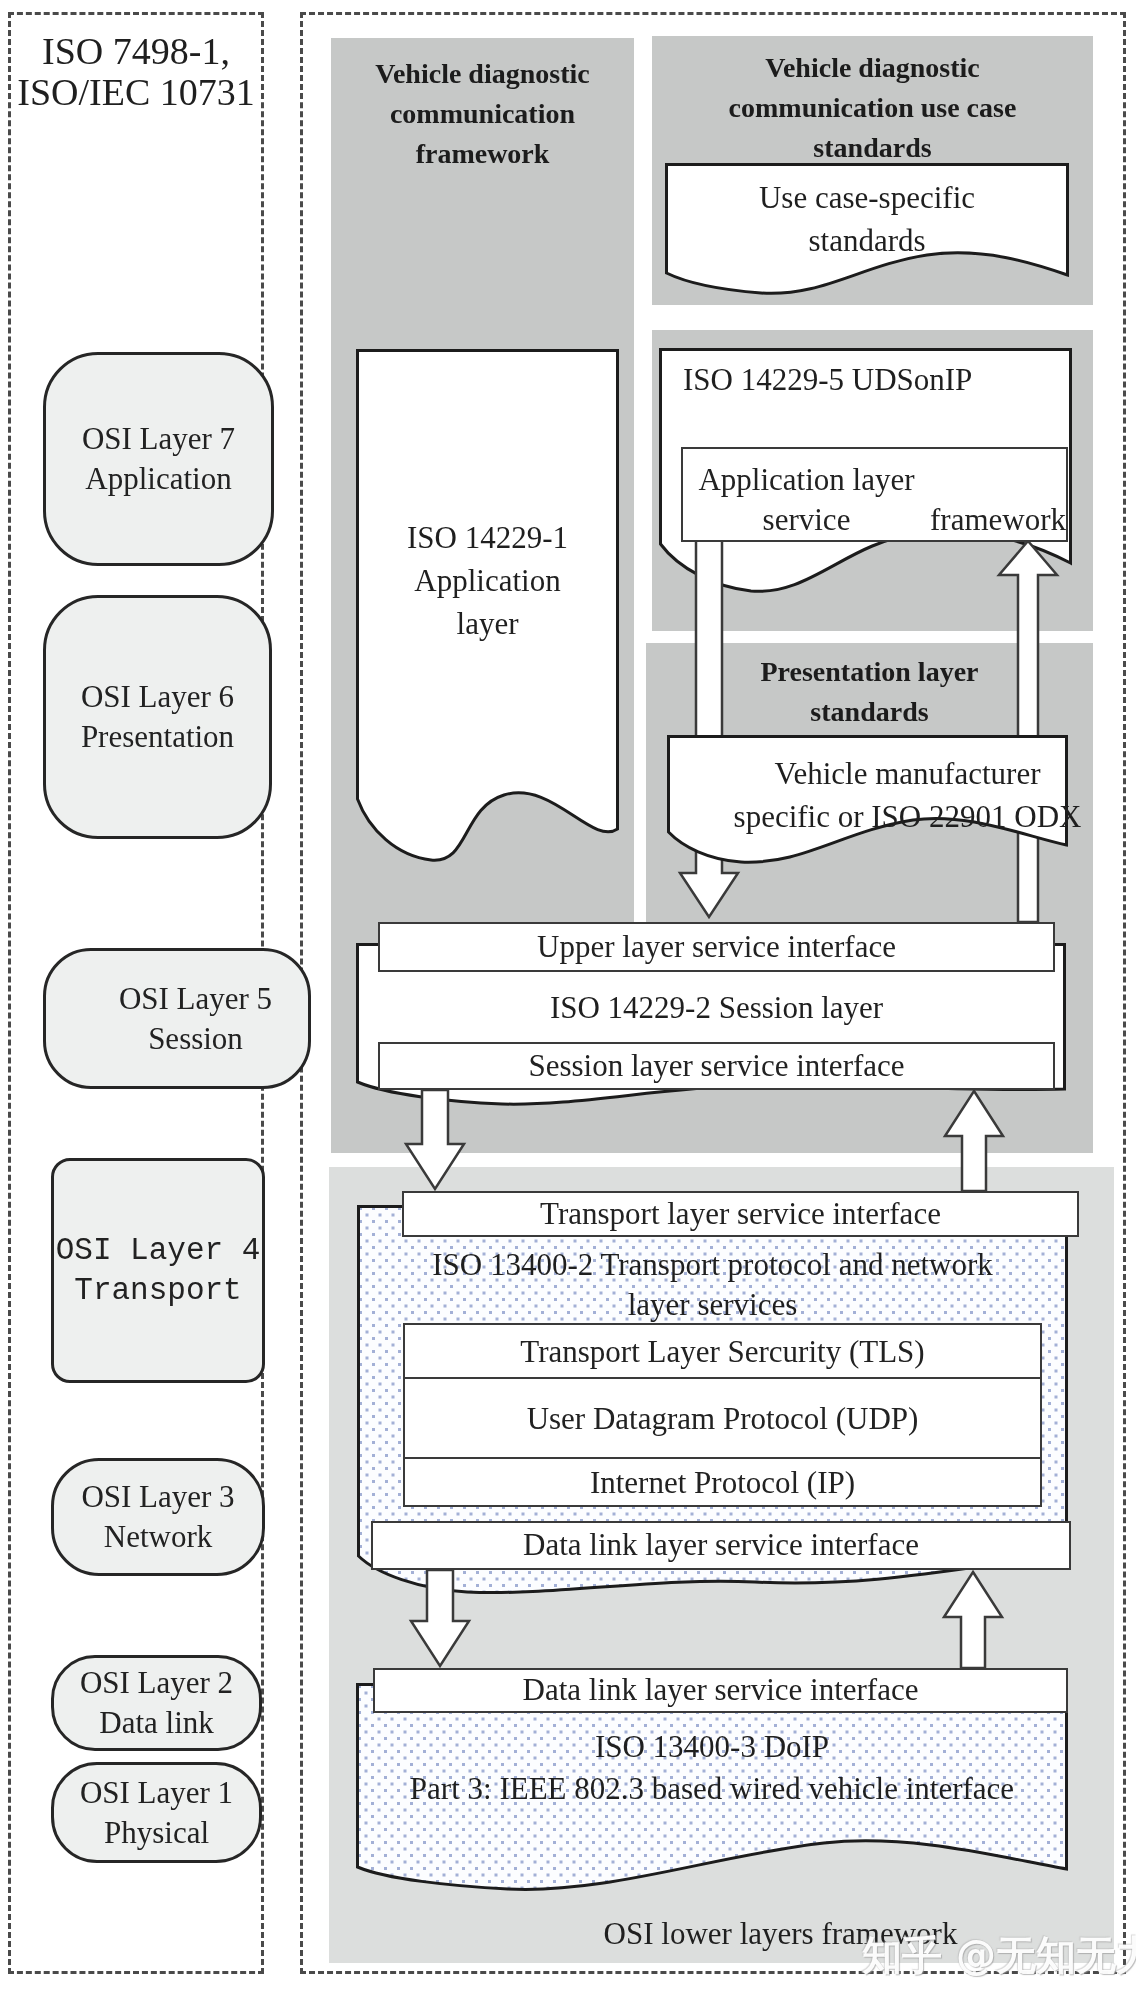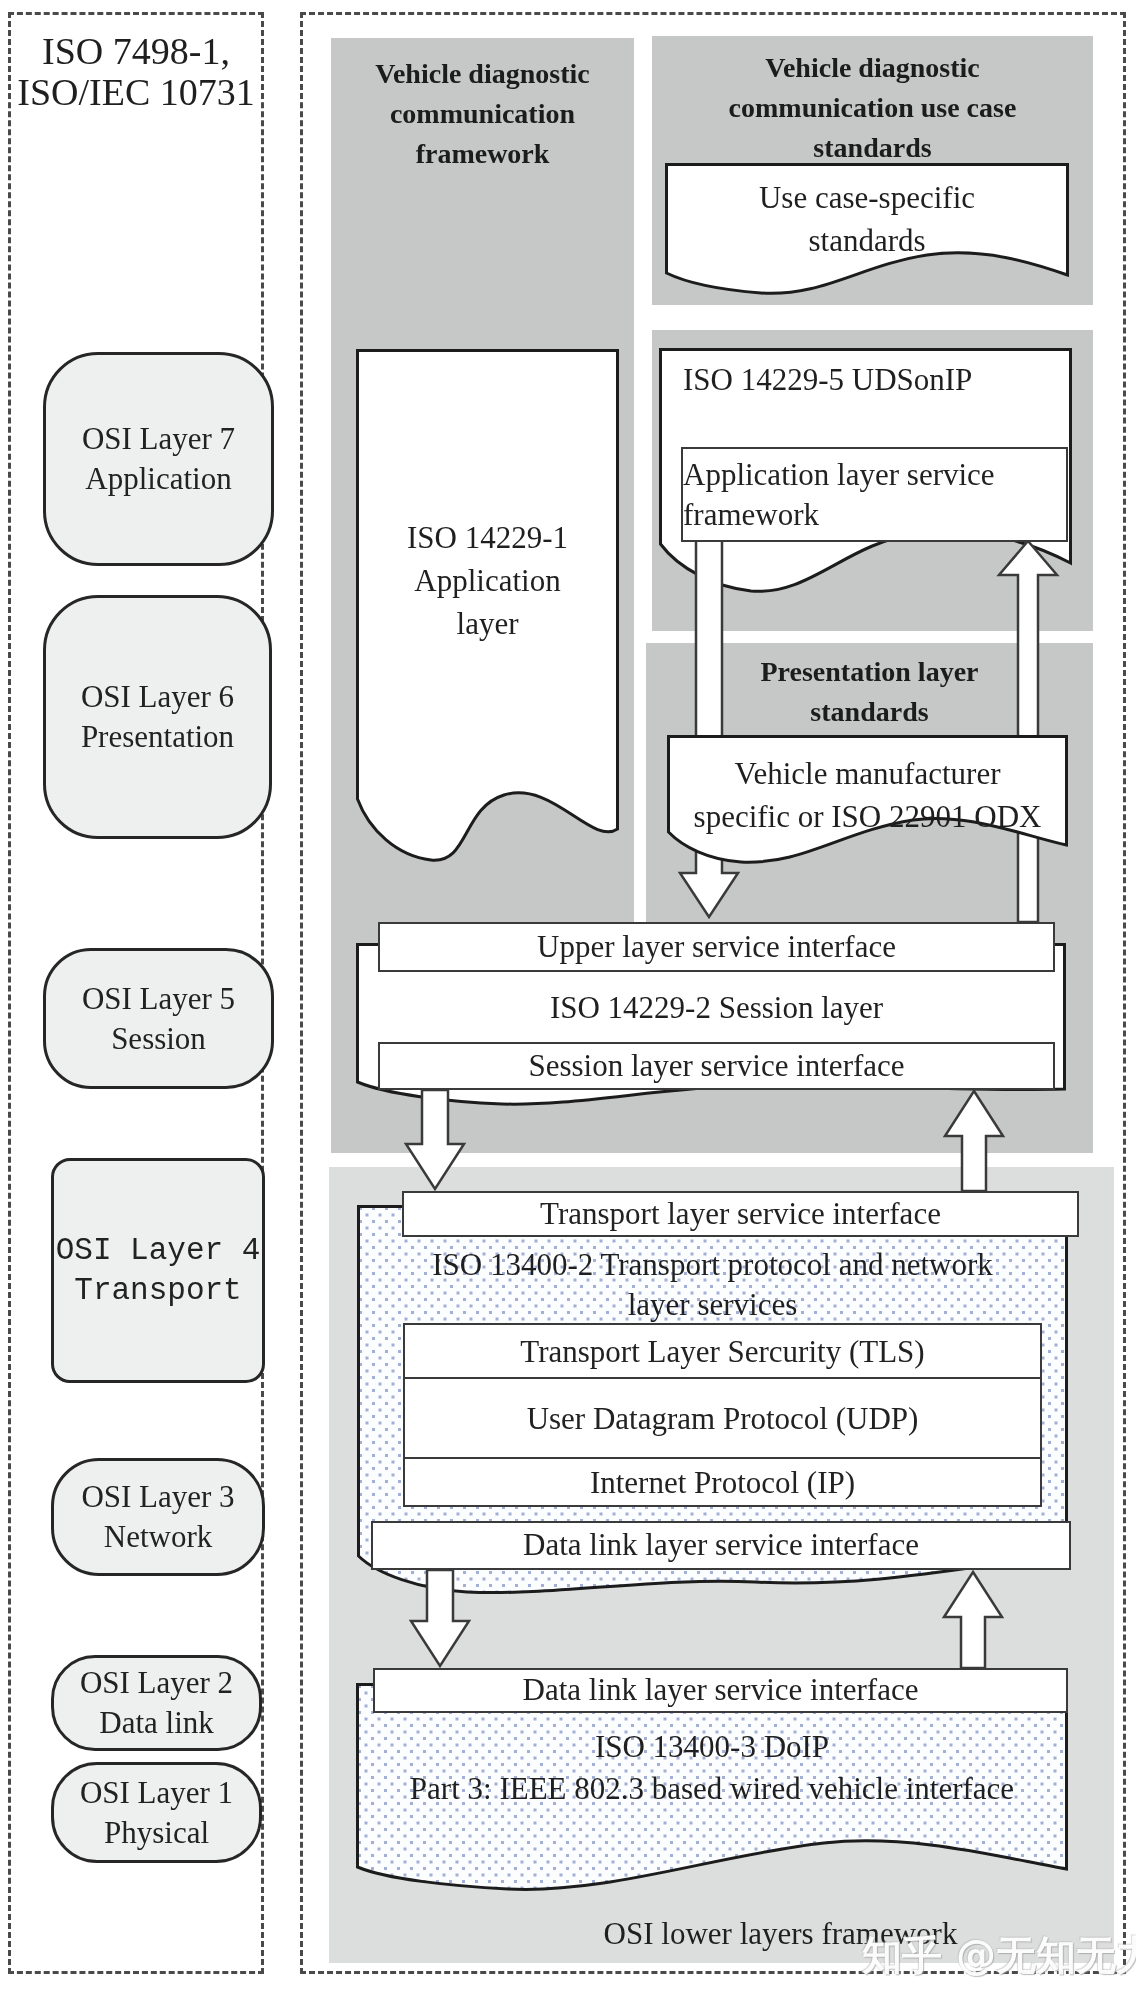--- a/index.html
+++ b/index.html
@@ -20,7 +20,7 @@
   }
   .innerbox{
     position:absolute;background:#ffffff;border:2px solid #3a3a3a;z-index:5;
-    display:flex;flex-direction:column;align-items:flex-start;justify-content:center;
+    display:flex;flex-direction:row;align-items:flex-end;justify-content:center;
     font-size:31px;line-height:40px;text-align:center;
   }
   .ptable{position:absolute;z-index:5;border:2px solid #3a3a3a;background:#fff;}

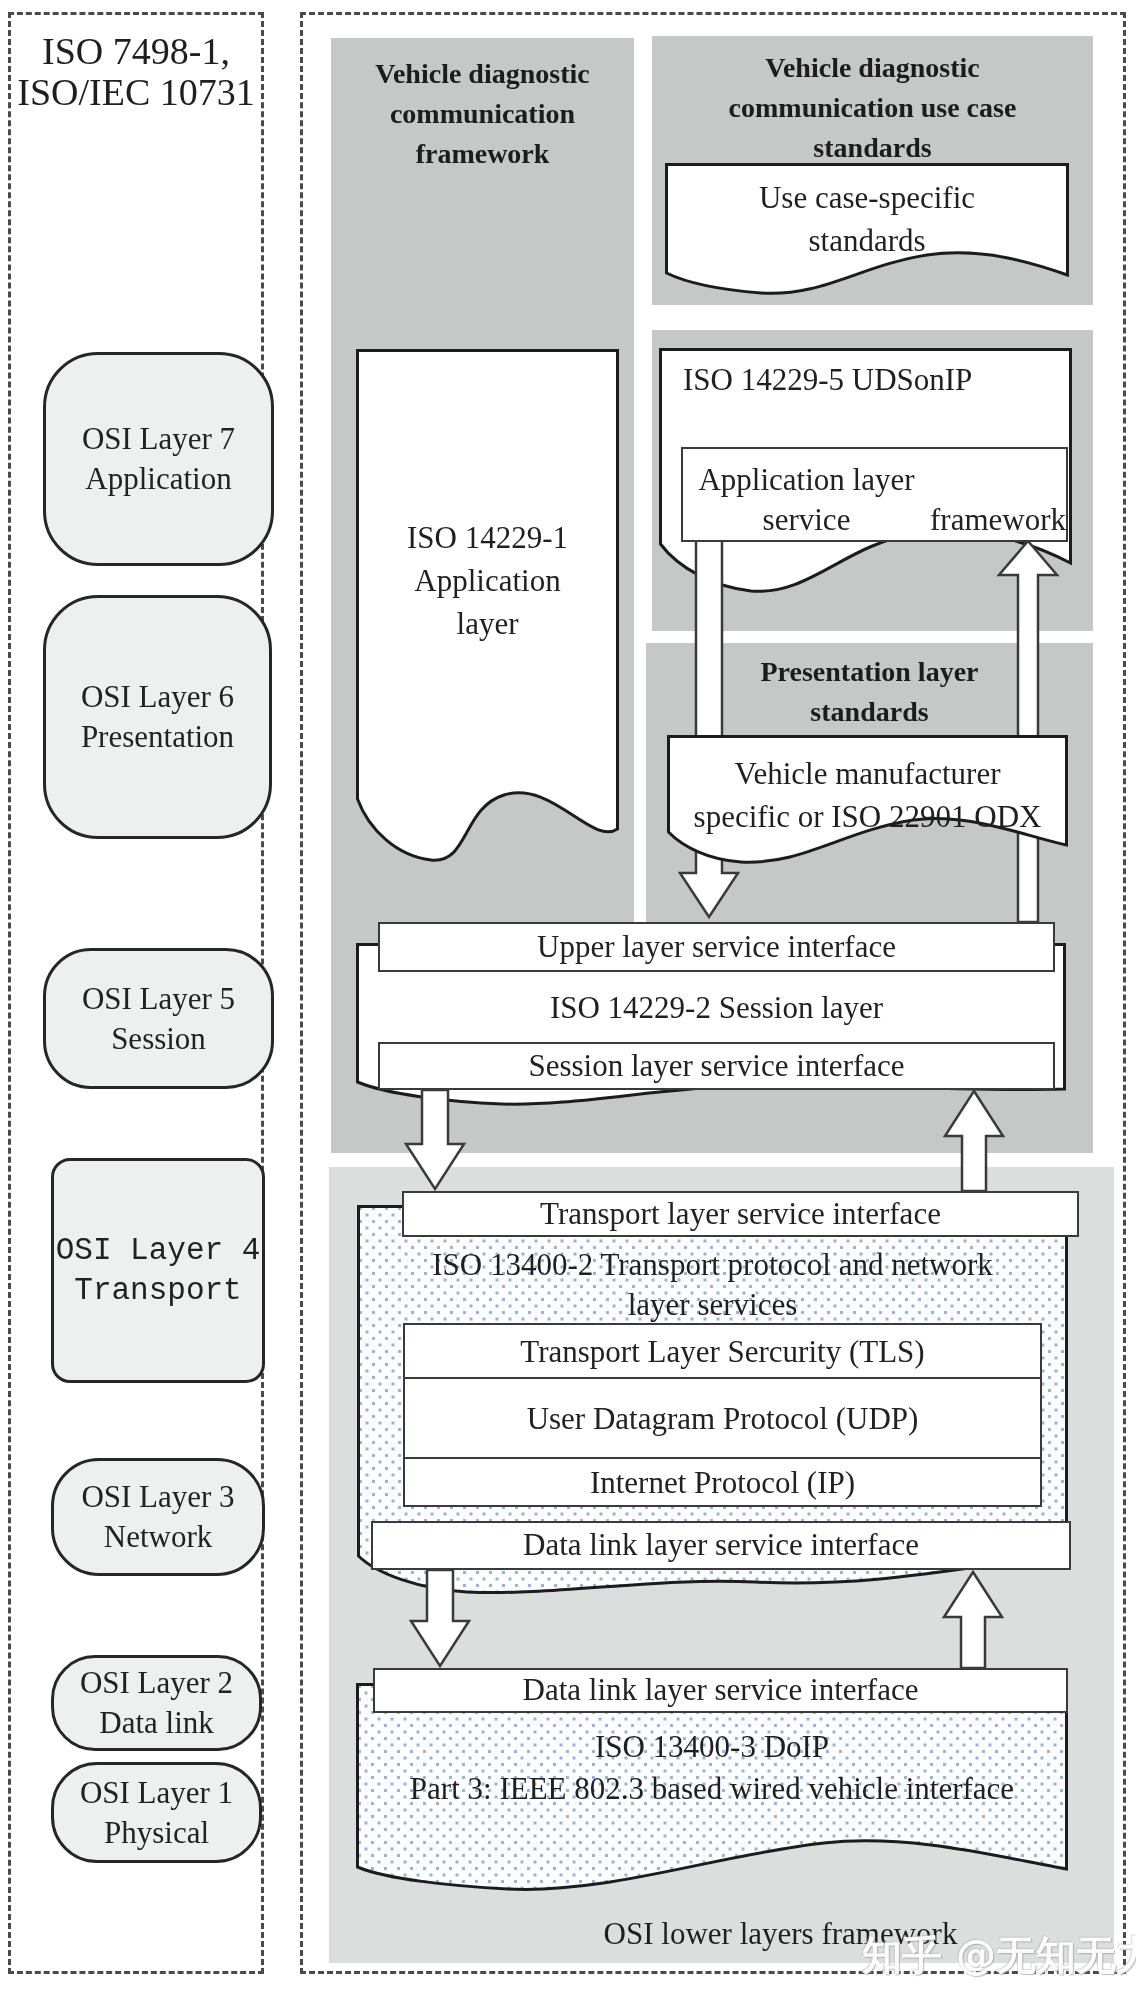--- a/index.html
+++ b/index.html
@@ -167,7 +167,7 @@
   <span class="linespan">Application</span>
   <span class="linespan">layer</span>
 </div>
-<div class="doctext" style="left:667px;top:752px;width:401px;">
+<div class="doctext" style="left:667px;top:752px;width:401px;padding-left:40px;">
   <span class="linespan">Vehicle manufacturer</span>
   <span class="linespan">specific or ISO 22901 ODX</span>
 </div>

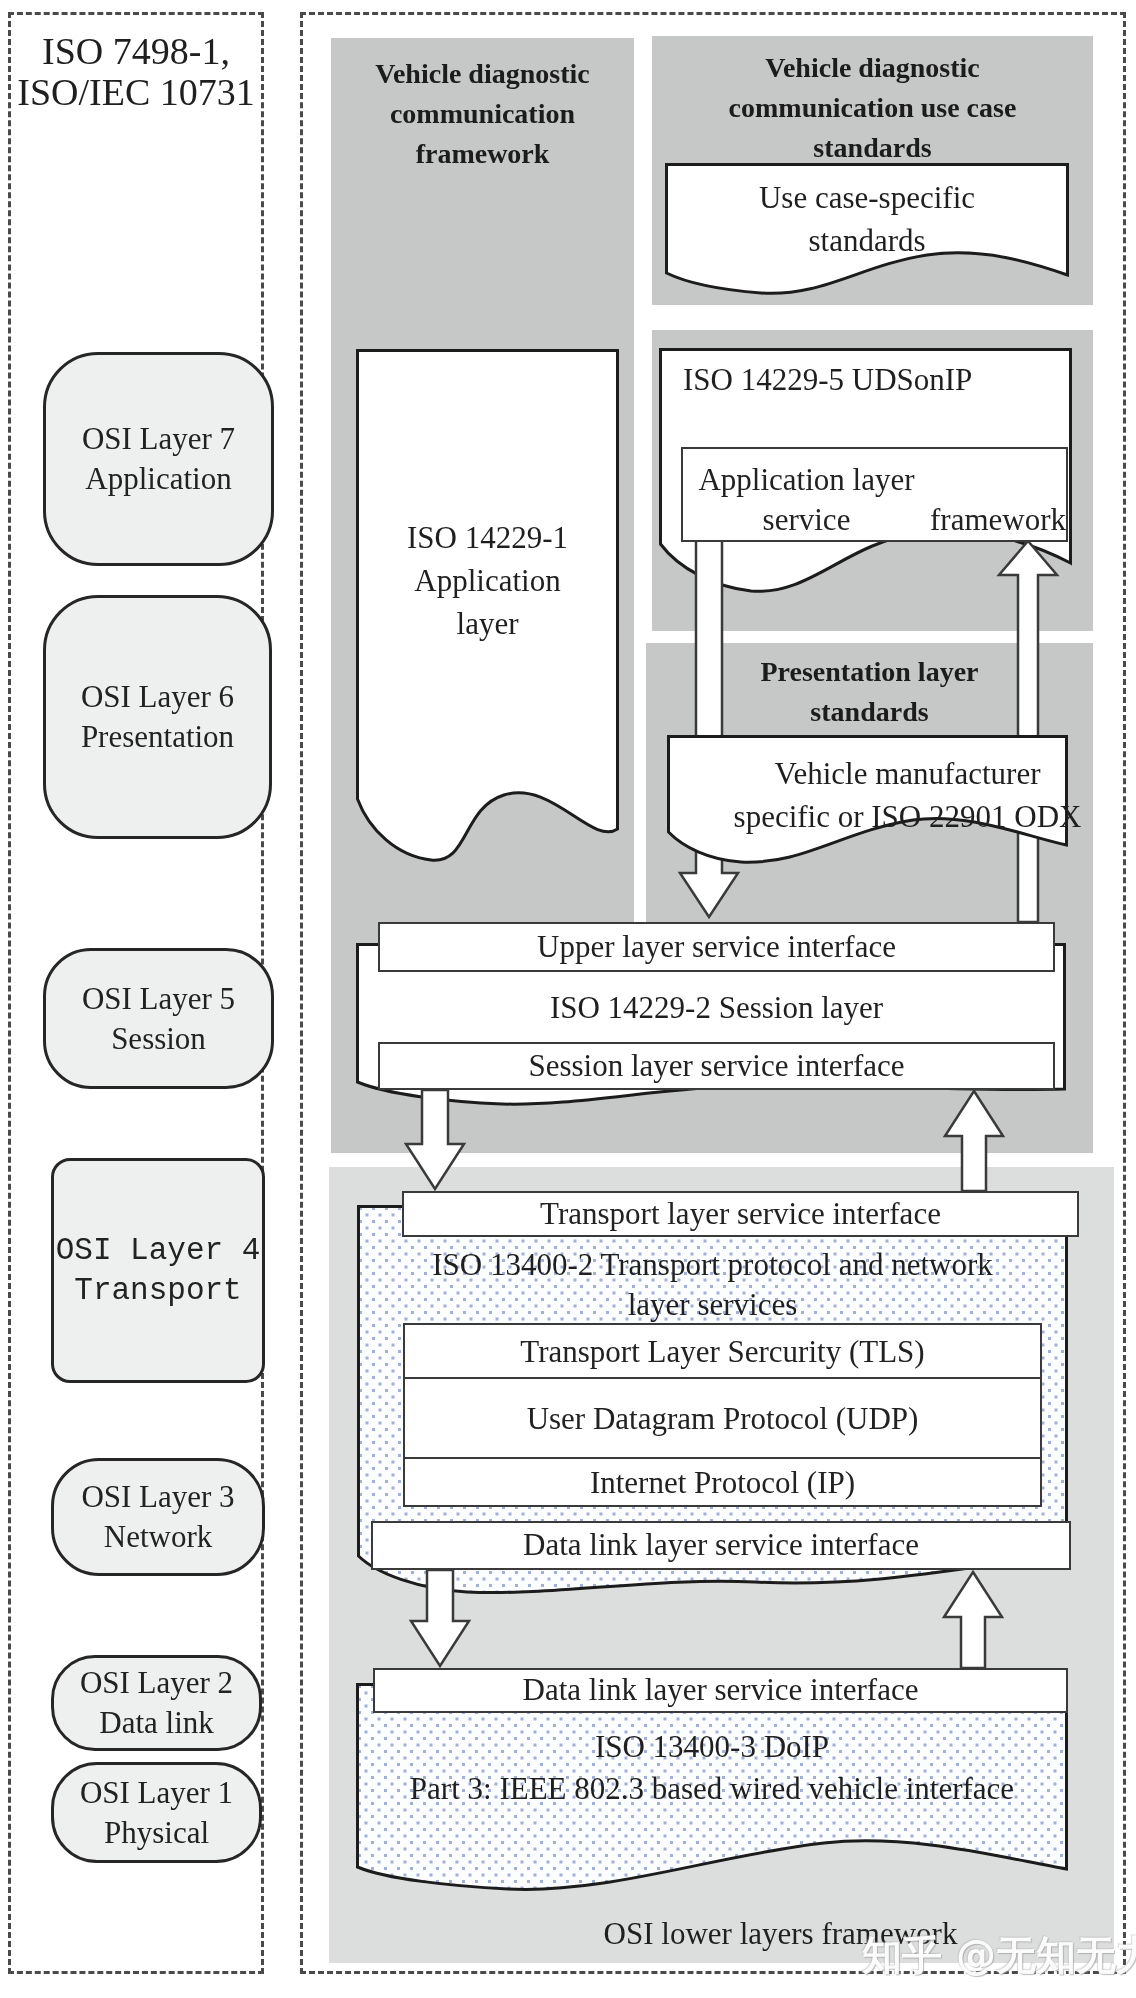--- a/index.html
+++ b/index.html
@@ -80,7 +80,7 @@
   <span class="linespan">OSI Layer 6</span>
   <span class="linespan">Presentation</span>
 </div>
-<div class="osibox" style="left:22px;top:948px;width:225px;height:135px;border-radius:48px;">
+<div class="osibox" style="left:22px;top:948px;width:225px;height:135px;border-radius:48px;padding-left:37px;">
   <span class="linespan">OSI Layer 5</span>
   <span class="linespan">Session</span>
 </div>

